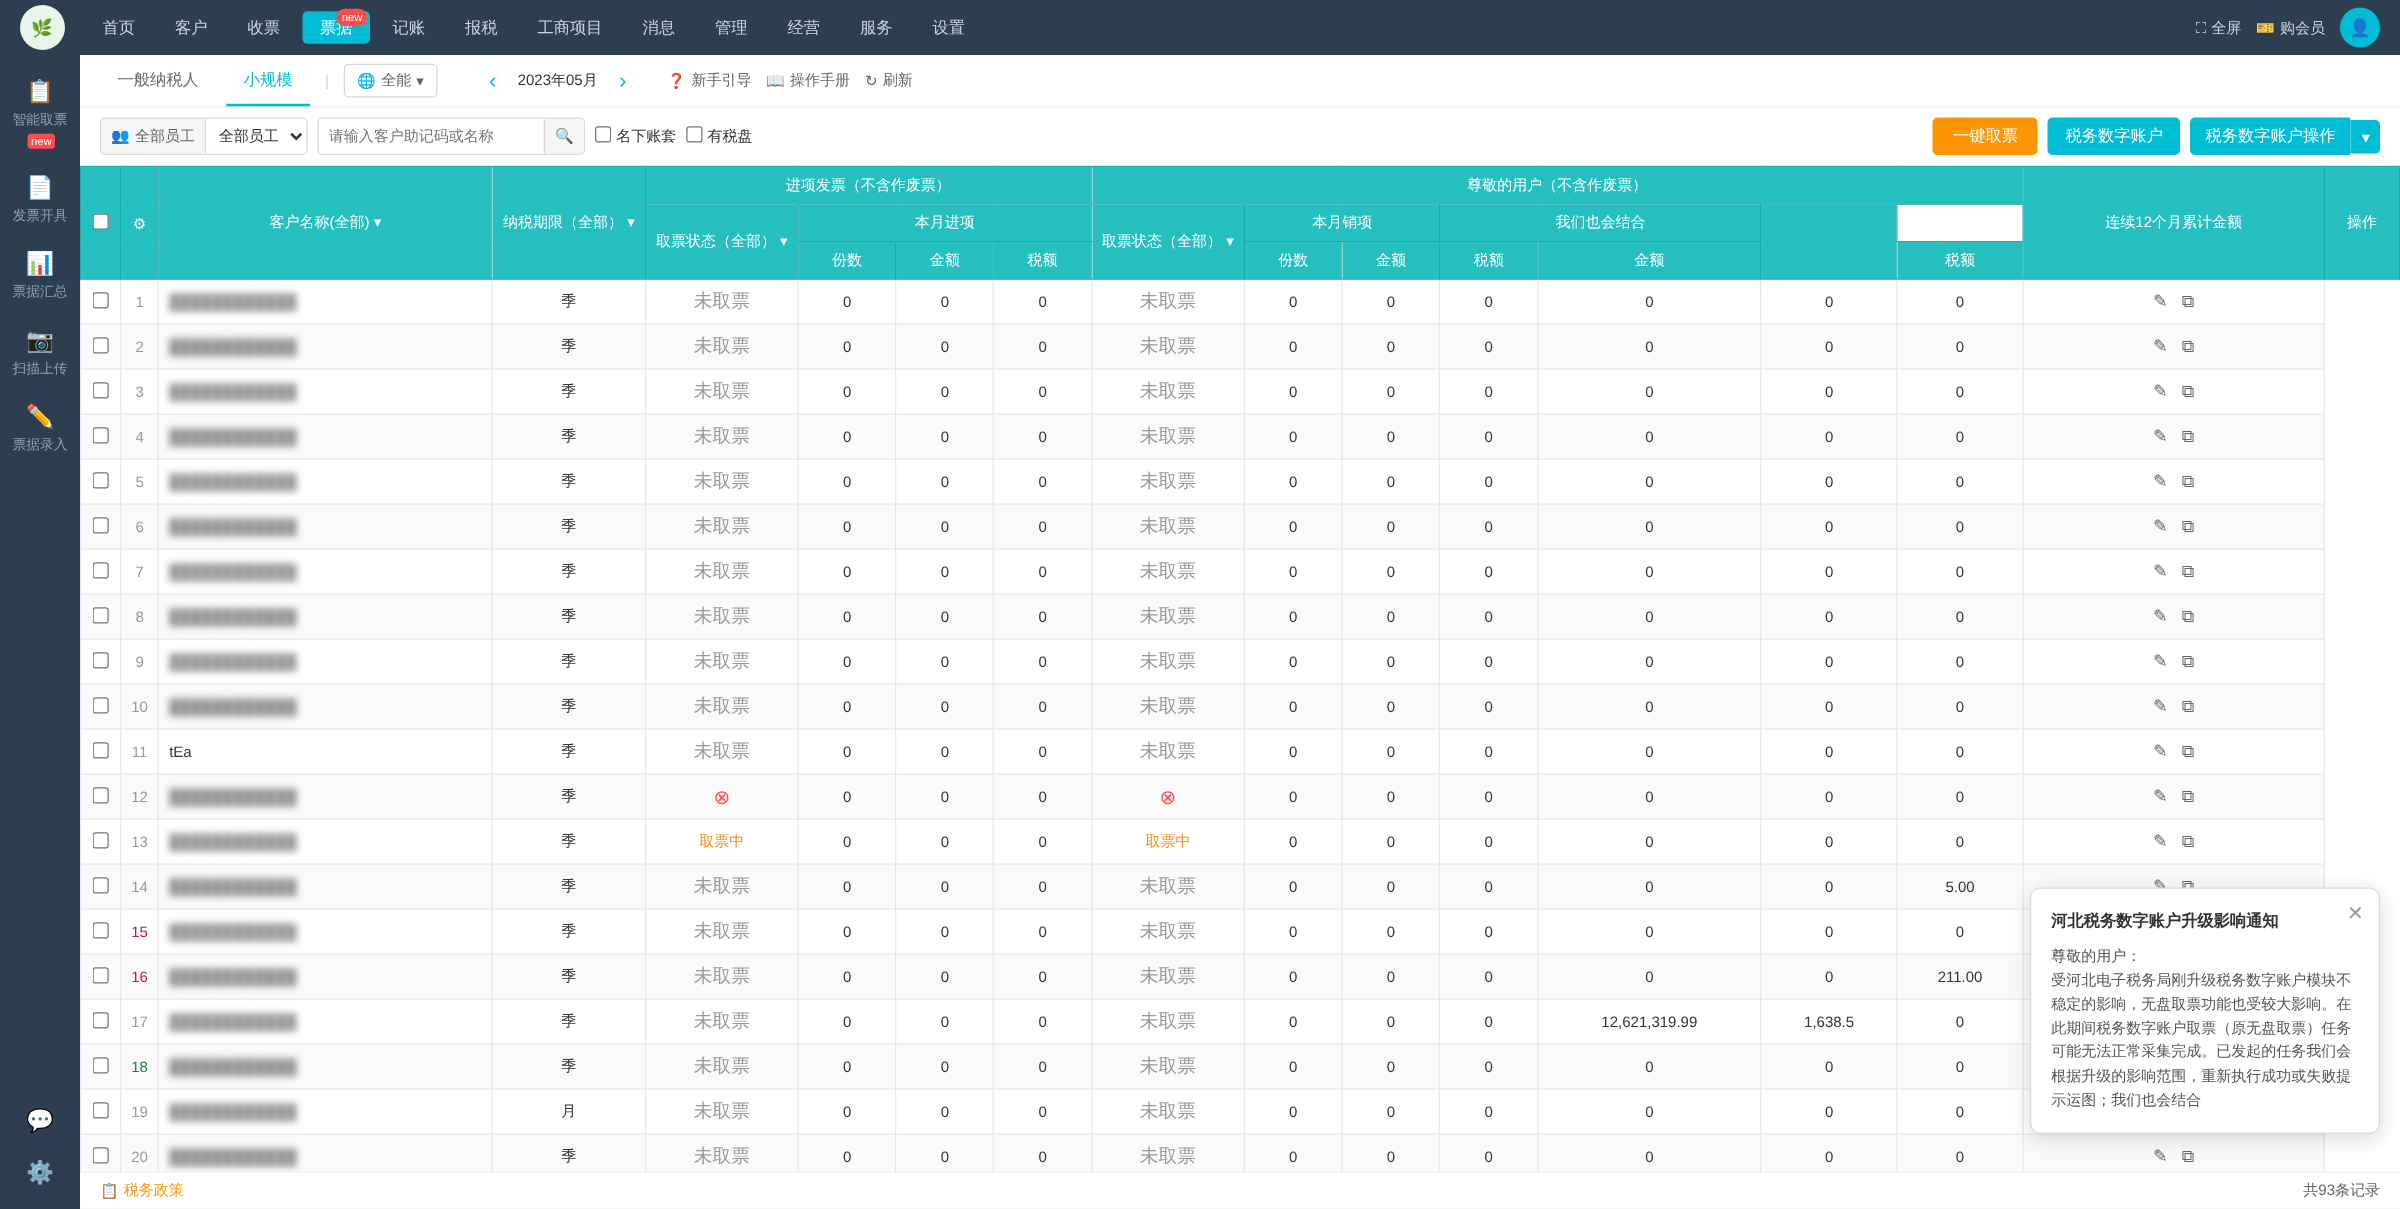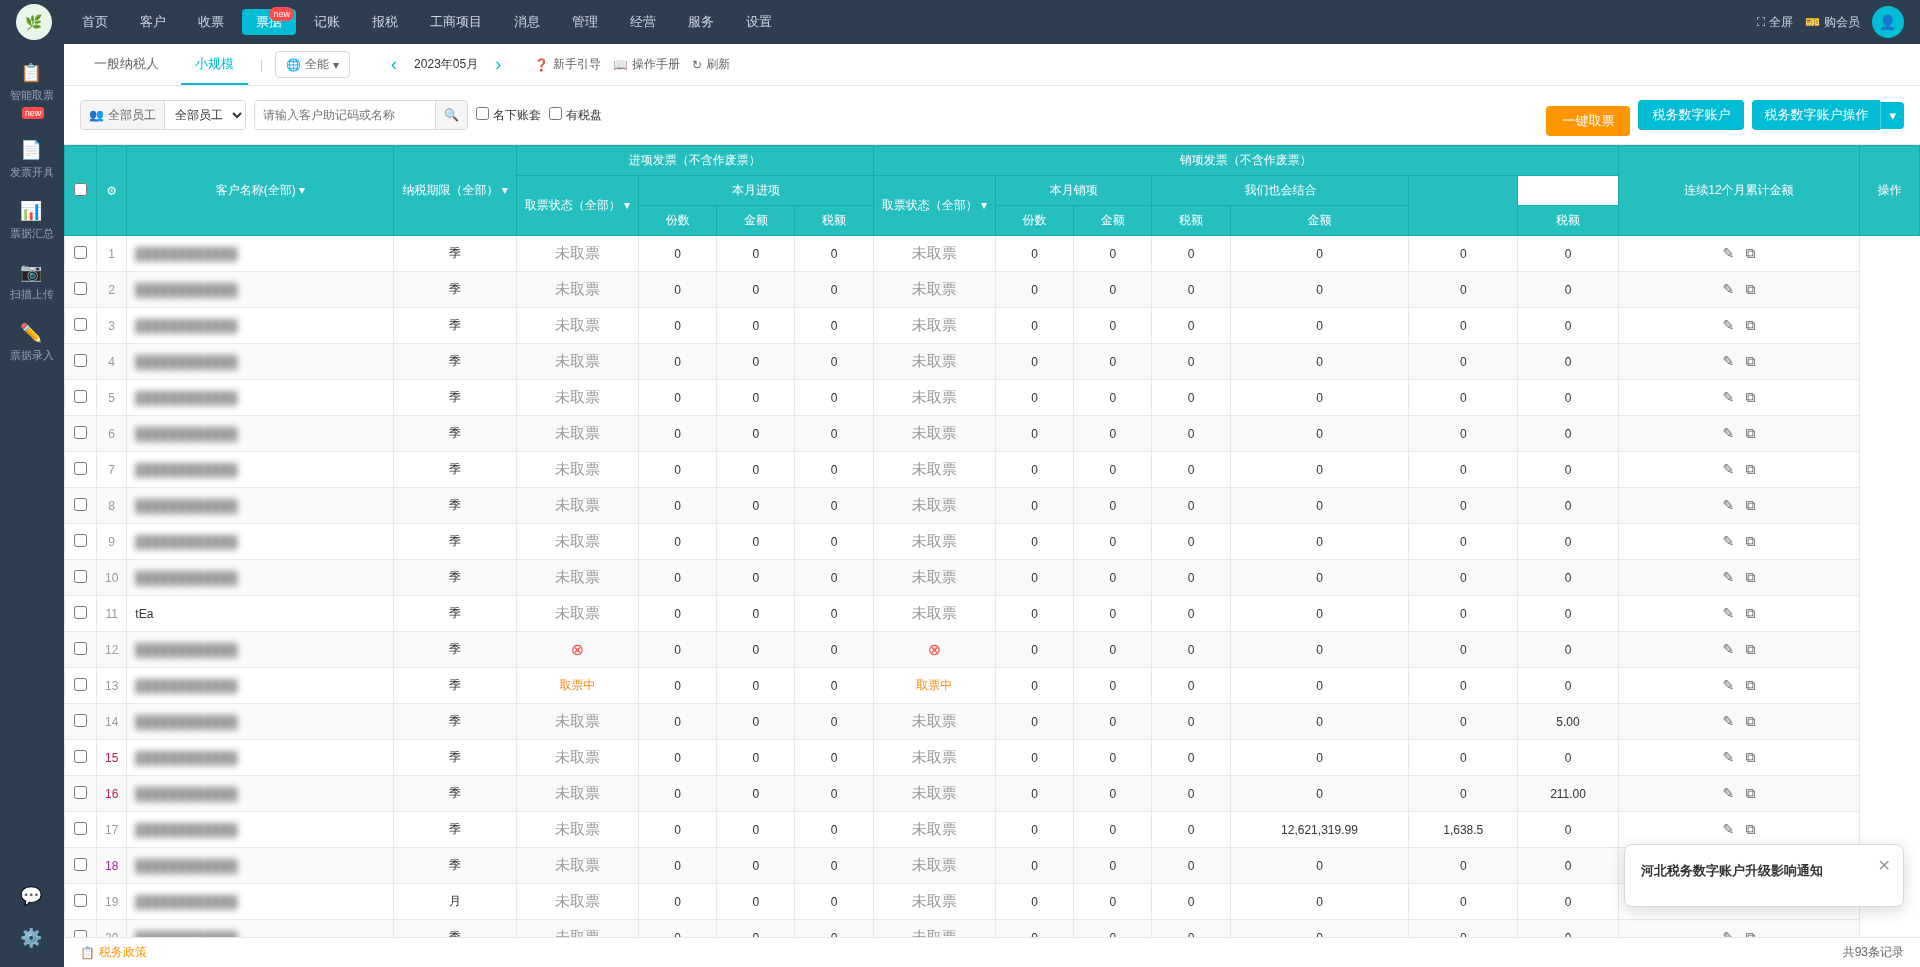--- a/index.html
+++ b/index.html
@@ -56,7 +56,7 @@
     .toolbar-checkbox { display: flex; align-items: flex-start; gap: 4px; font-size: 12px; color: #333; cursor: pointer; }
     .toolbar-checkbox input { cursor: pointer; }
     .toolbar-spacer { flex: 1; }
-    .btn-primary { background: #ff9500; color: #fff; border: none; border-radius: 4px; padding: 6px 16px; font-size: 13px; cursor: pointer; white-space: nowrap; margin-top: 12px; }
+    .btn-primary { background: #ff9500; color: #fff; border: none; border-radius: 4px; padding: 6px 16px; font-size: 13px; cursor: pointer; white-space: nowrap; }
     .btn-secondary { background: #00bcd4; color: #fff; border: none; border-radius: 4px; padding: 6px 14px; font-size: 13px; cursor: pointer; white-space: nowrap; }
     .btn-with-arrow { display: flex; align-items: center; }
     .btn-arrow { background: #00bcd4; color: #fff; border: none; border-left: 1px solid rgba(255,255,255,0.3); padding: 6px 8px; font-size: 13px; cursor: pointer; border-radius: 0 4px 4px 0; }

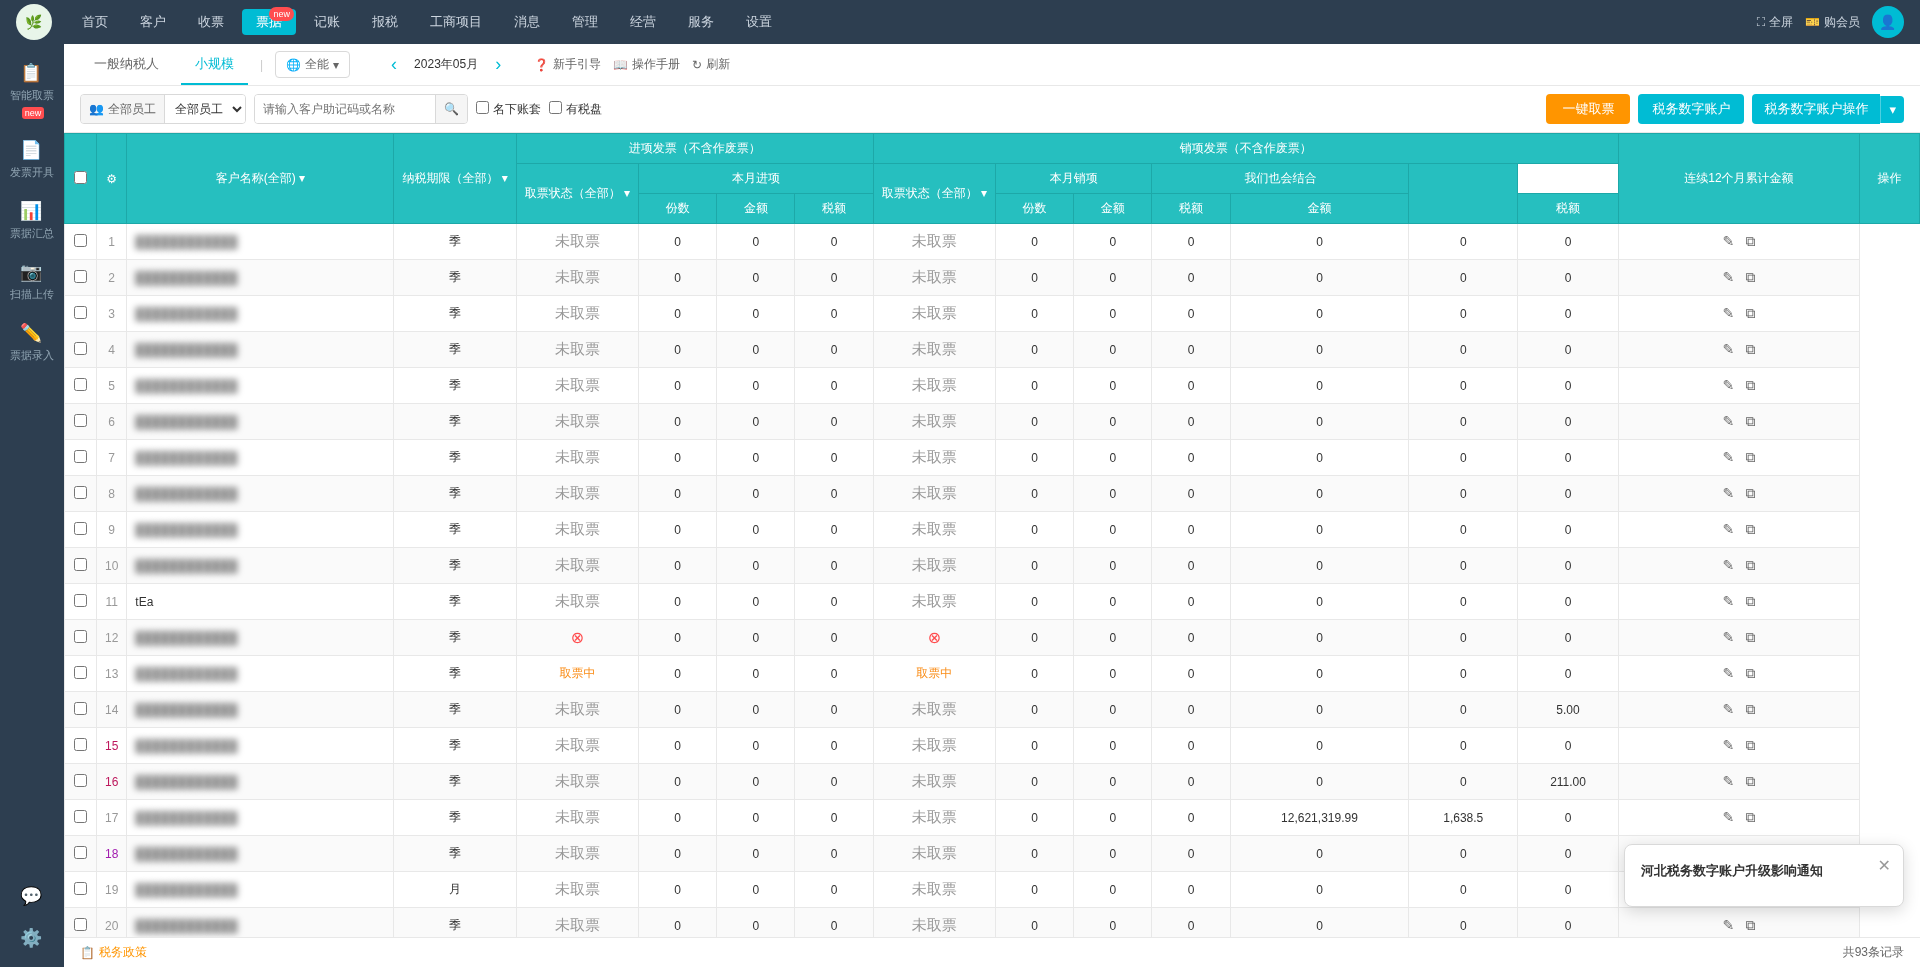--- a/index.html
+++ b/index.html
@@ -241,7 +241,7 @@
           <th rowspan="3" style="min-width:140px;">客户名称(全部) ▾</th>
           <th rowspan="3" style="width:80px;">纳税期限（全部） ▾</th>
           <th colspan="4">进项发票（不含作废票）</th>
-          <th colspan="7">销项发票（不含作废票）</th>
+          <th colspan="7">尊敬的用户（不含作废票）</th>
           <th rowspan="3" style="min-width:80px;">连续12个月累计金额</th>
           <th rowspan="3" style="width:60px;">操作</th>
         </tr>

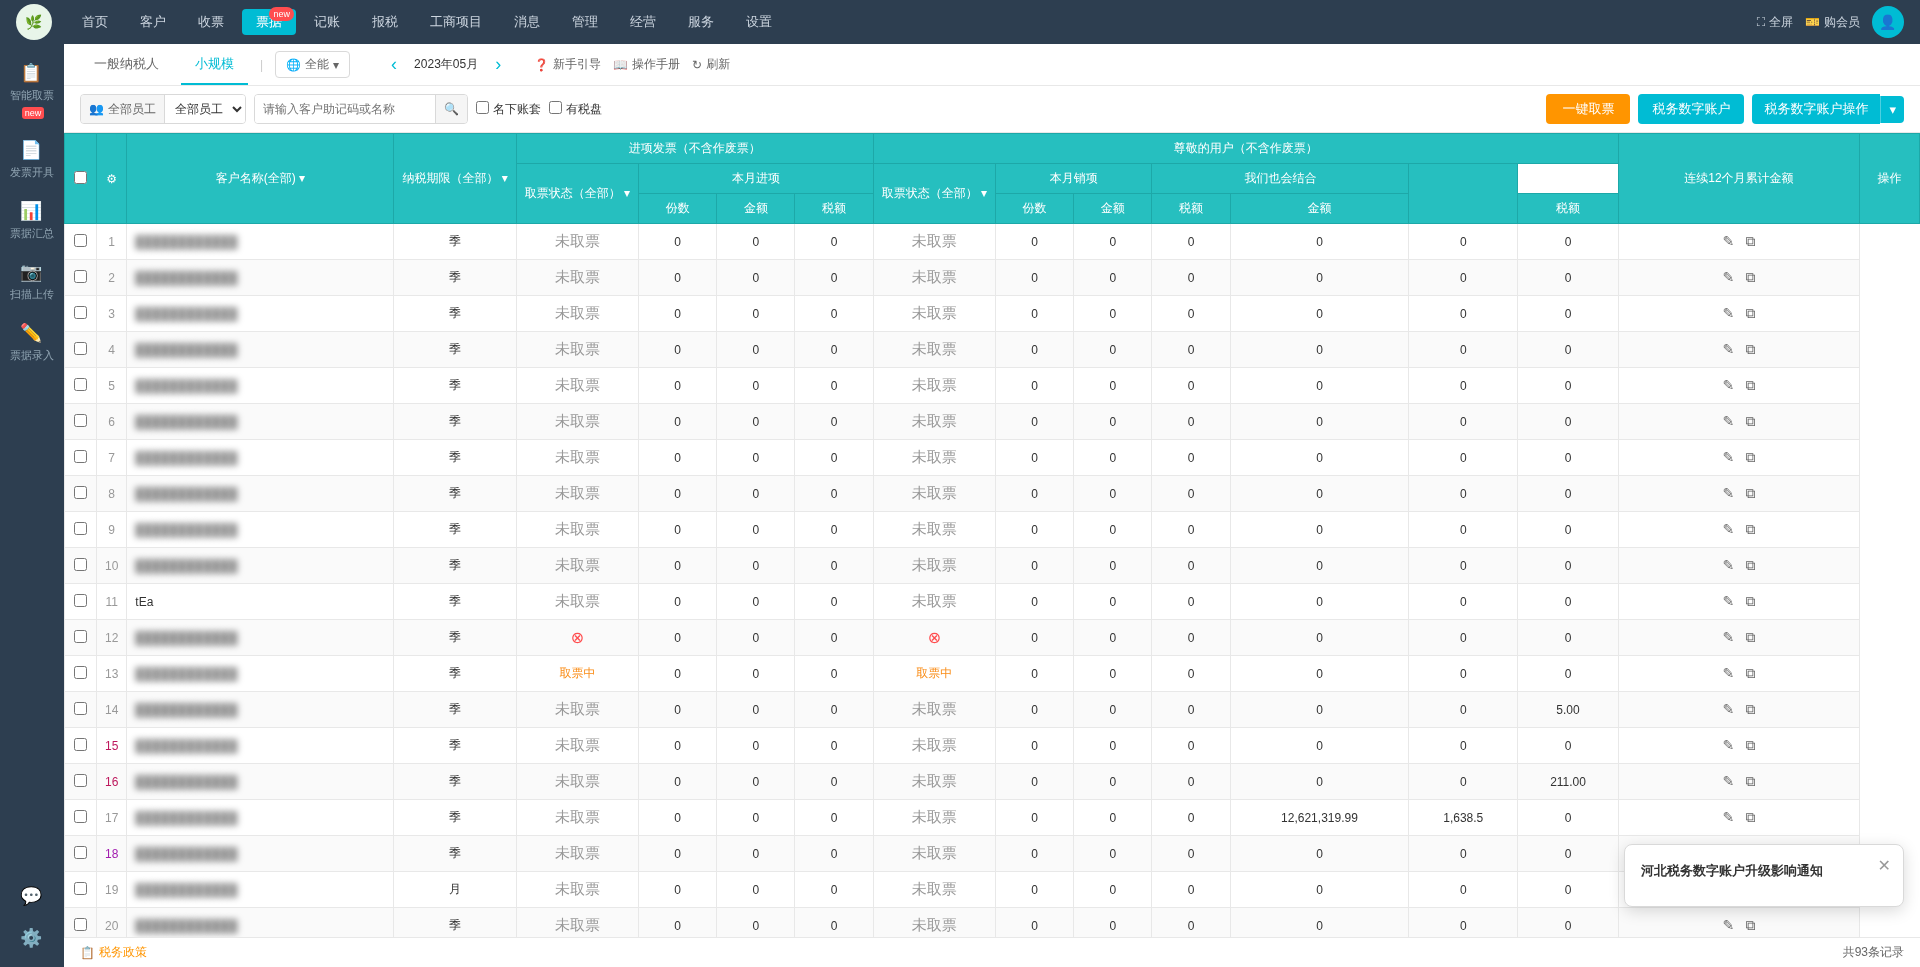--- a/index.html
+++ b/index.html
@@ -701,6 +701,10 @@
 <div class="notification-popup">
   <div class="notification-close">✕</div>
   <div class="notification-header">河北税务数字账户升级影响通知</div>
+  <div class="notification-body">
+    <div>尊敬的用户：</div>
+    <div>受河北电子税务局刚升级税务数字账户模块不稳定的影响，无盘取票功能也受较大影响。在此期间税务数字账户取票（原无盘取票）任务可能无法正常采集完成。已发起的任务我们会根据升级的影响范围，重新执行成功或失败提示运图；我们也会结合</div>
+  </div>
 </div>
 
 </body></html>

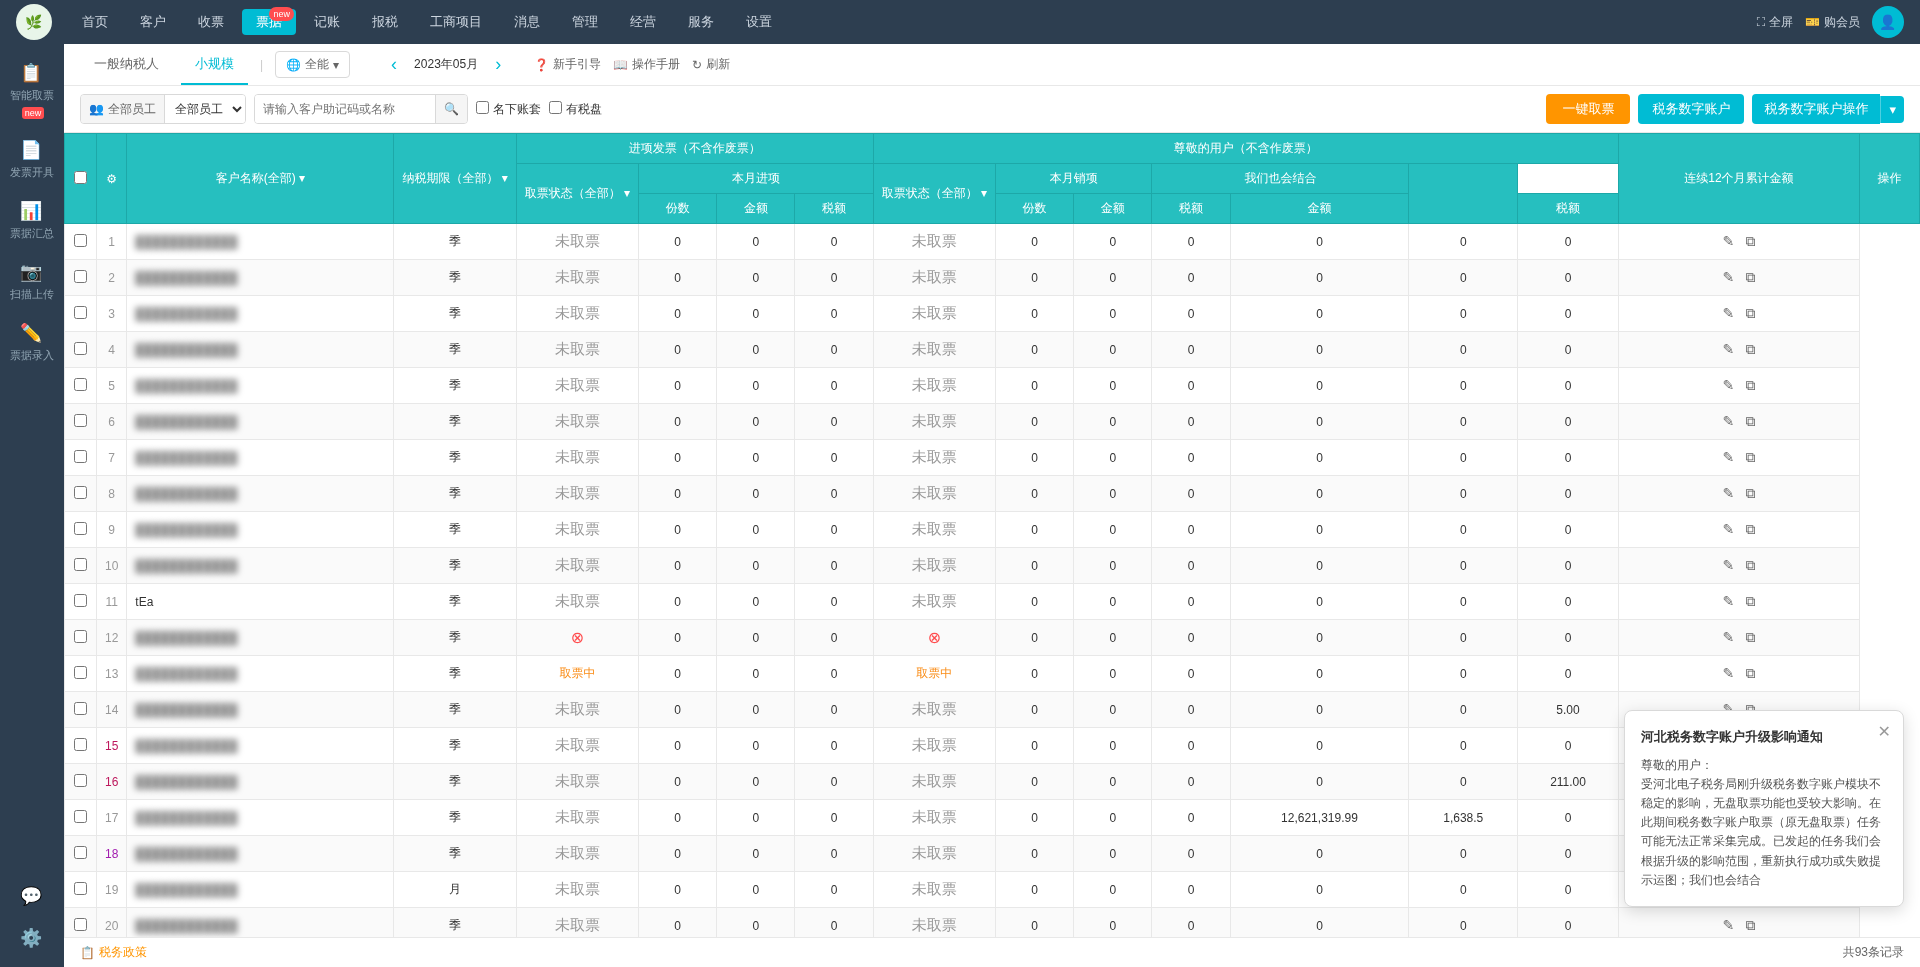--- a/index.html
+++ b/index.html
@@ -624,7 +624,7 @@
     </tr>
           <tr>
       <td><input type="checkbox" style=""></td>
-      <td style="color:#a21caf;">18</td>
+      <td style="color:#15803d;">18</td>
       <td class="blurred" style="text-align:left;">████████████</td>
       <td>季</td>
       <td><span class="status-badge">未取票</span></td>

